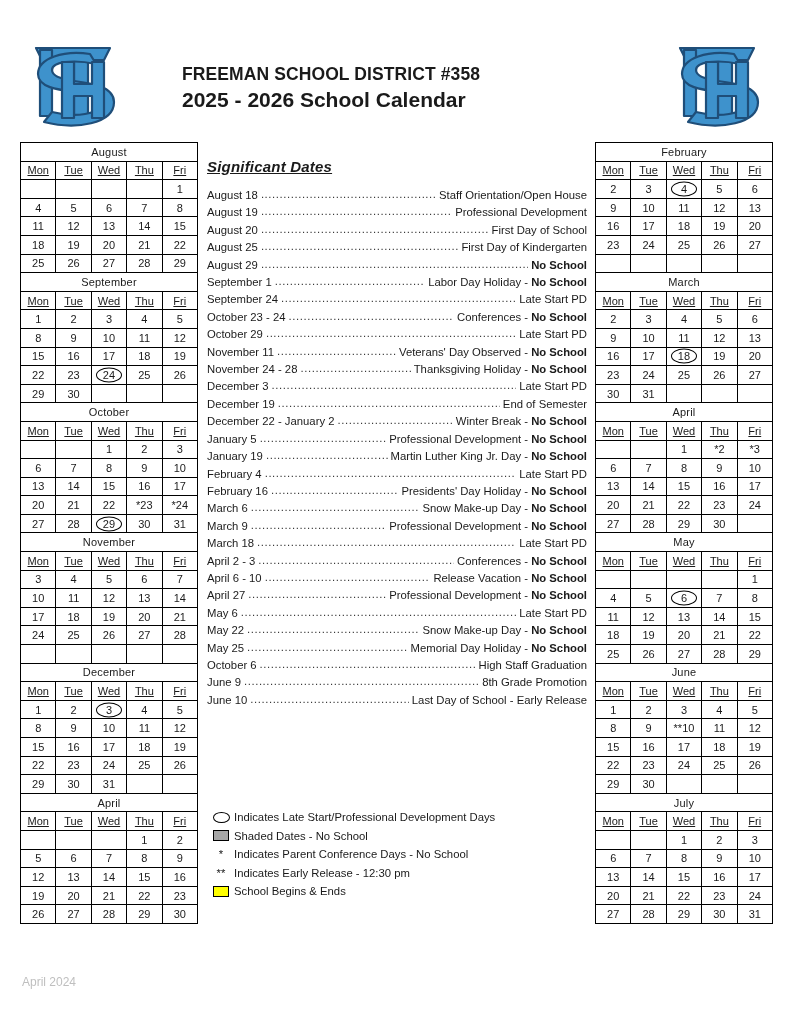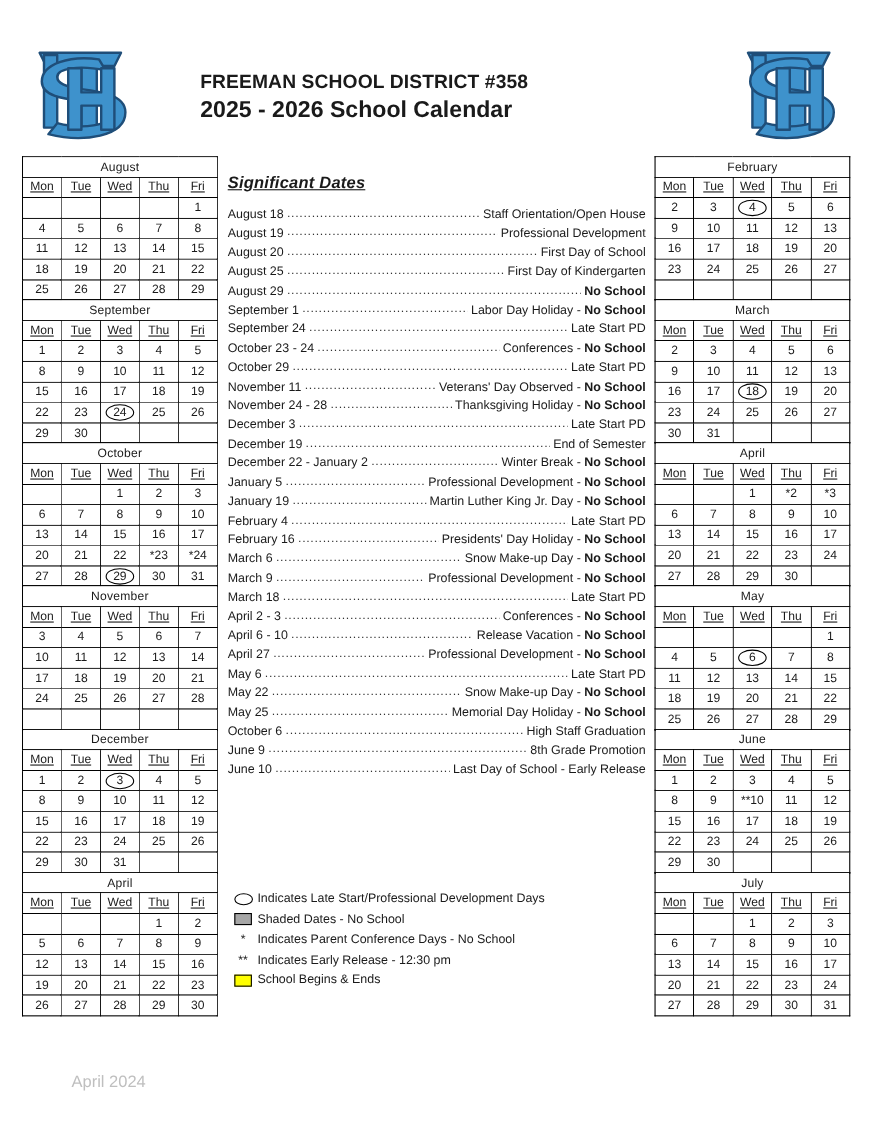--- a/index.html
+++ b/index.html
@@ -196,9 +196,8 @@
     position: absolute;
     left: 22px;
     top: 975px;
-    font-size: 15px;
+    font-size: 12px;
     color: #bfbfbf;
-    margin-left: 43px;
   }
 </style>
 </head>

